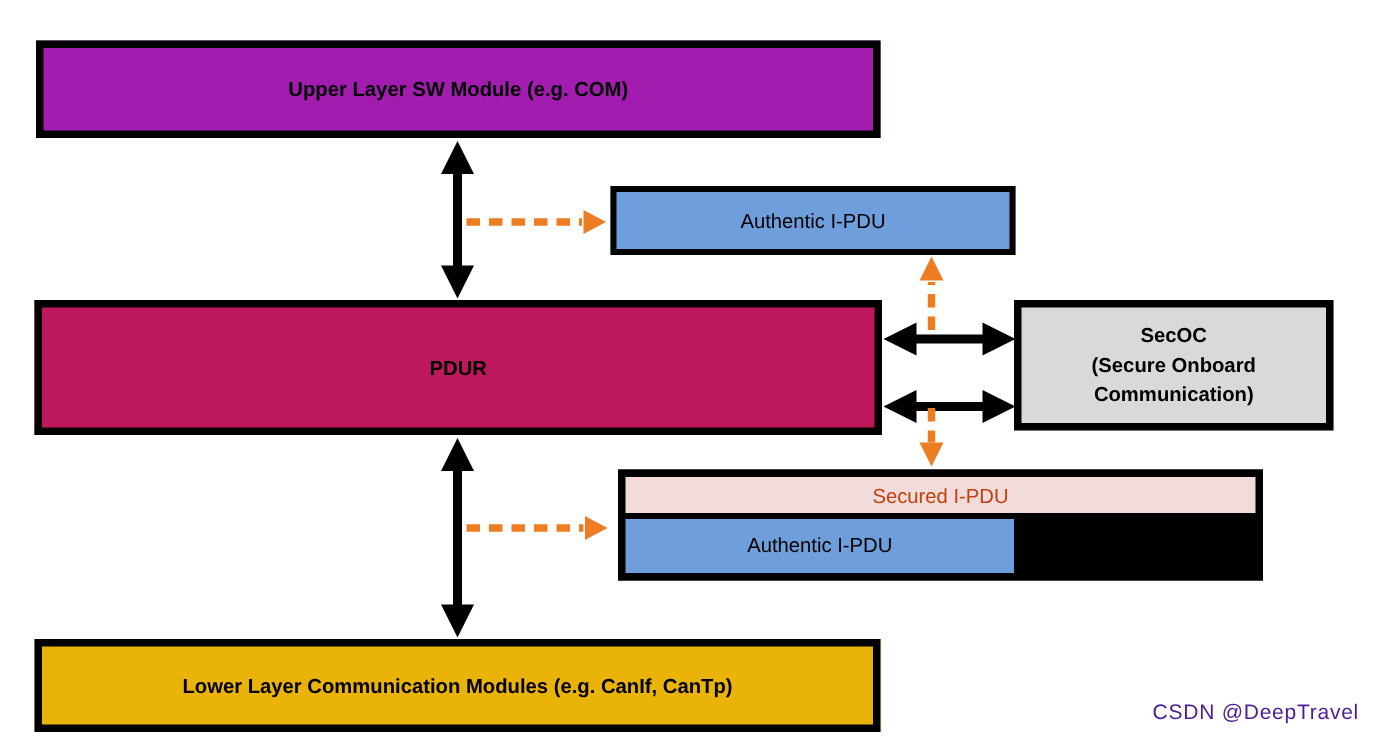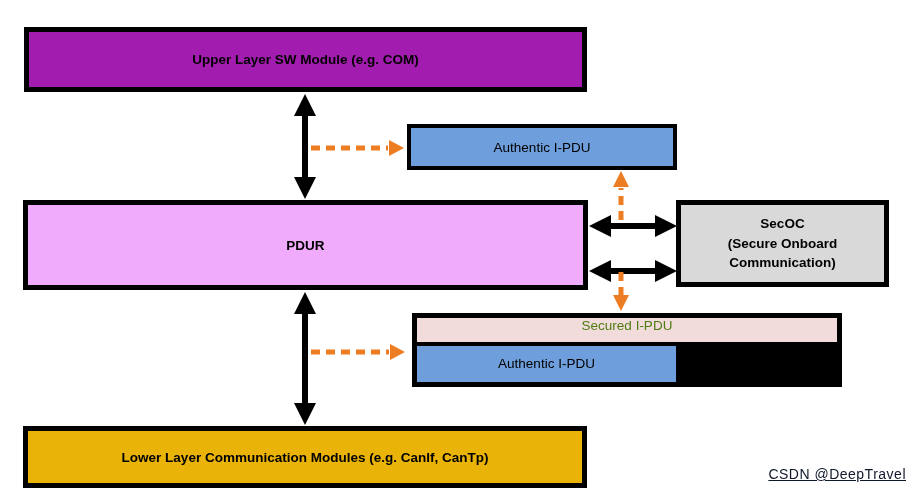--- a/index.html
+++ b/index.html
@@ -149,7 +149,7 @@
     <span>Authentic I-PDU</span>
   </div>
 
-  <div class="box module pdur-box" style="background-color: #f0abfc;">
+  <div class="box module pdur-box" style="background-color: #be185d;">
     <span>PDUR</span>
   </div>
 

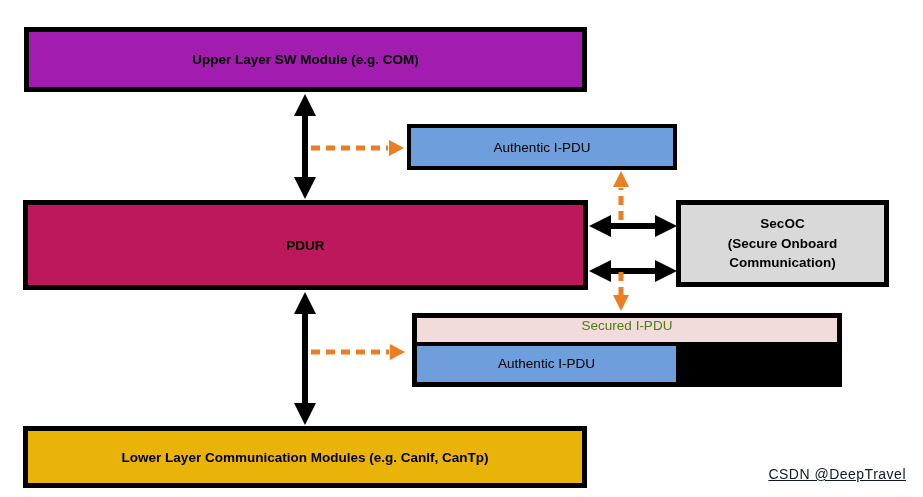--- a/index.html
+++ b/index.html
@@ -60,10 +60,10 @@
   .secured-row-top {
     height: 24px;
     display: flex;
-    align-items: flex-start;
+    align-items: center;
     justify-content: center;
     font-size: 13.5px;
-    color: #4d7c0f;
+    color: #c2410c;
   }
   .secured-row-bottom {
     flex: 1;

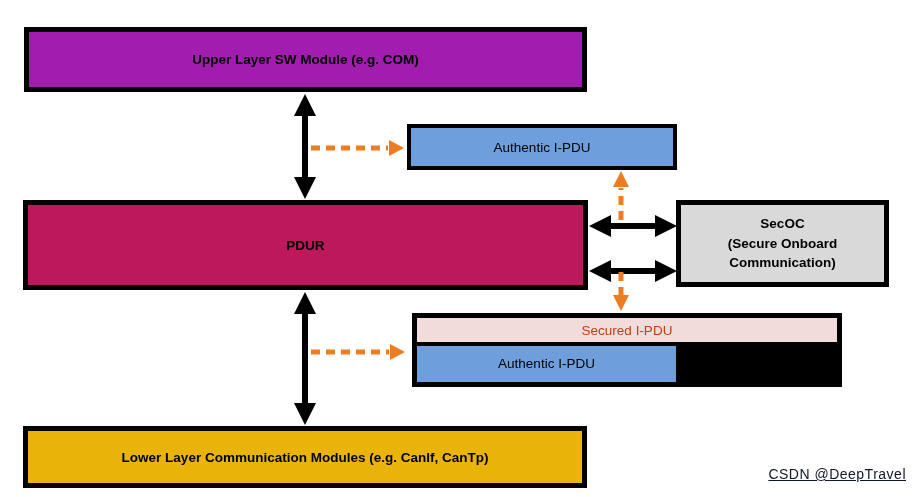--- a/index.html
+++ b/index.html
@@ -176,7 +176,7 @@
     <span>Lower Layer Communication Modules (e.g. CanIf, CanTp)</span>
   </div>
 
-  <div class="watermark" style="color: #0f172a; text-decoration: underline;">CSDN @DeepTravel</div>
+  <div class="watermark" style="color: #4c1d95;">CSDN @DeepTravel</div>
 
 </div>
 

